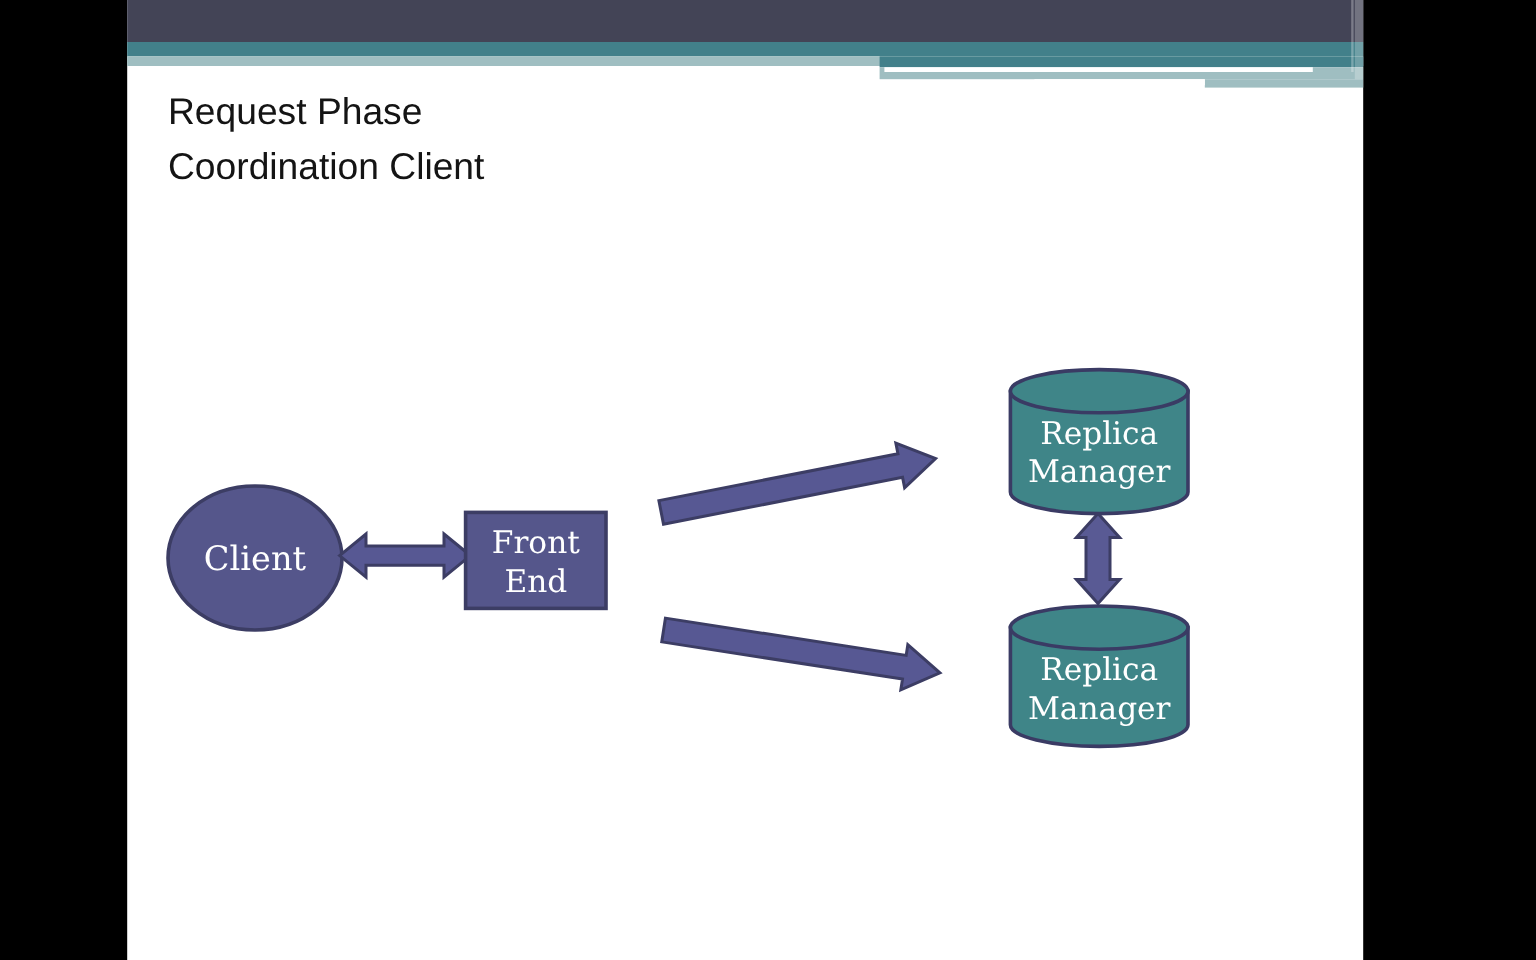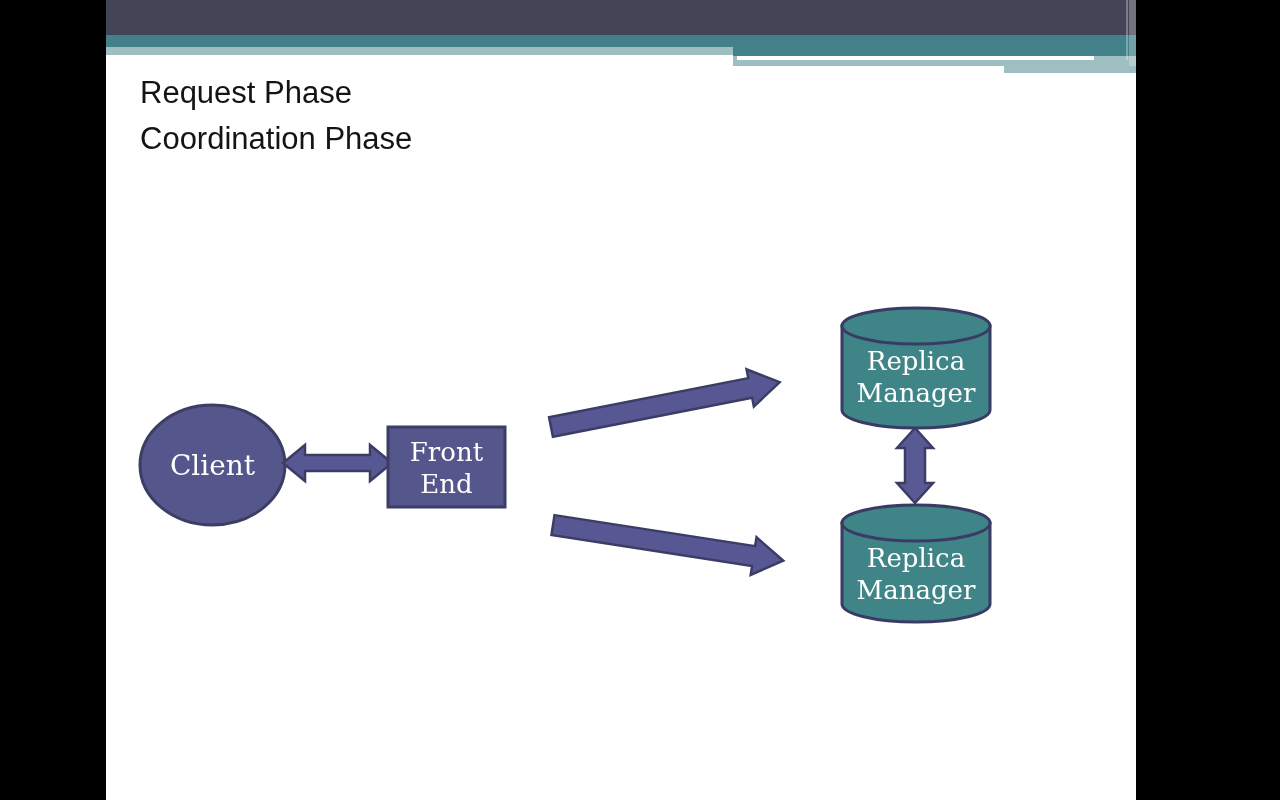--- a/index.html
+++ b/index.html
@@ -53,7 +53,7 @@
 
     <div class="title-block">
       <div class="title-line">Request Phase</div>
-      <div class="title-line">Coordination Phase</div>
+      <div class="title-line">Coordination Client</div>
     </div>
 
     <svg class="diagram" viewBox="0 0 1067 800">

